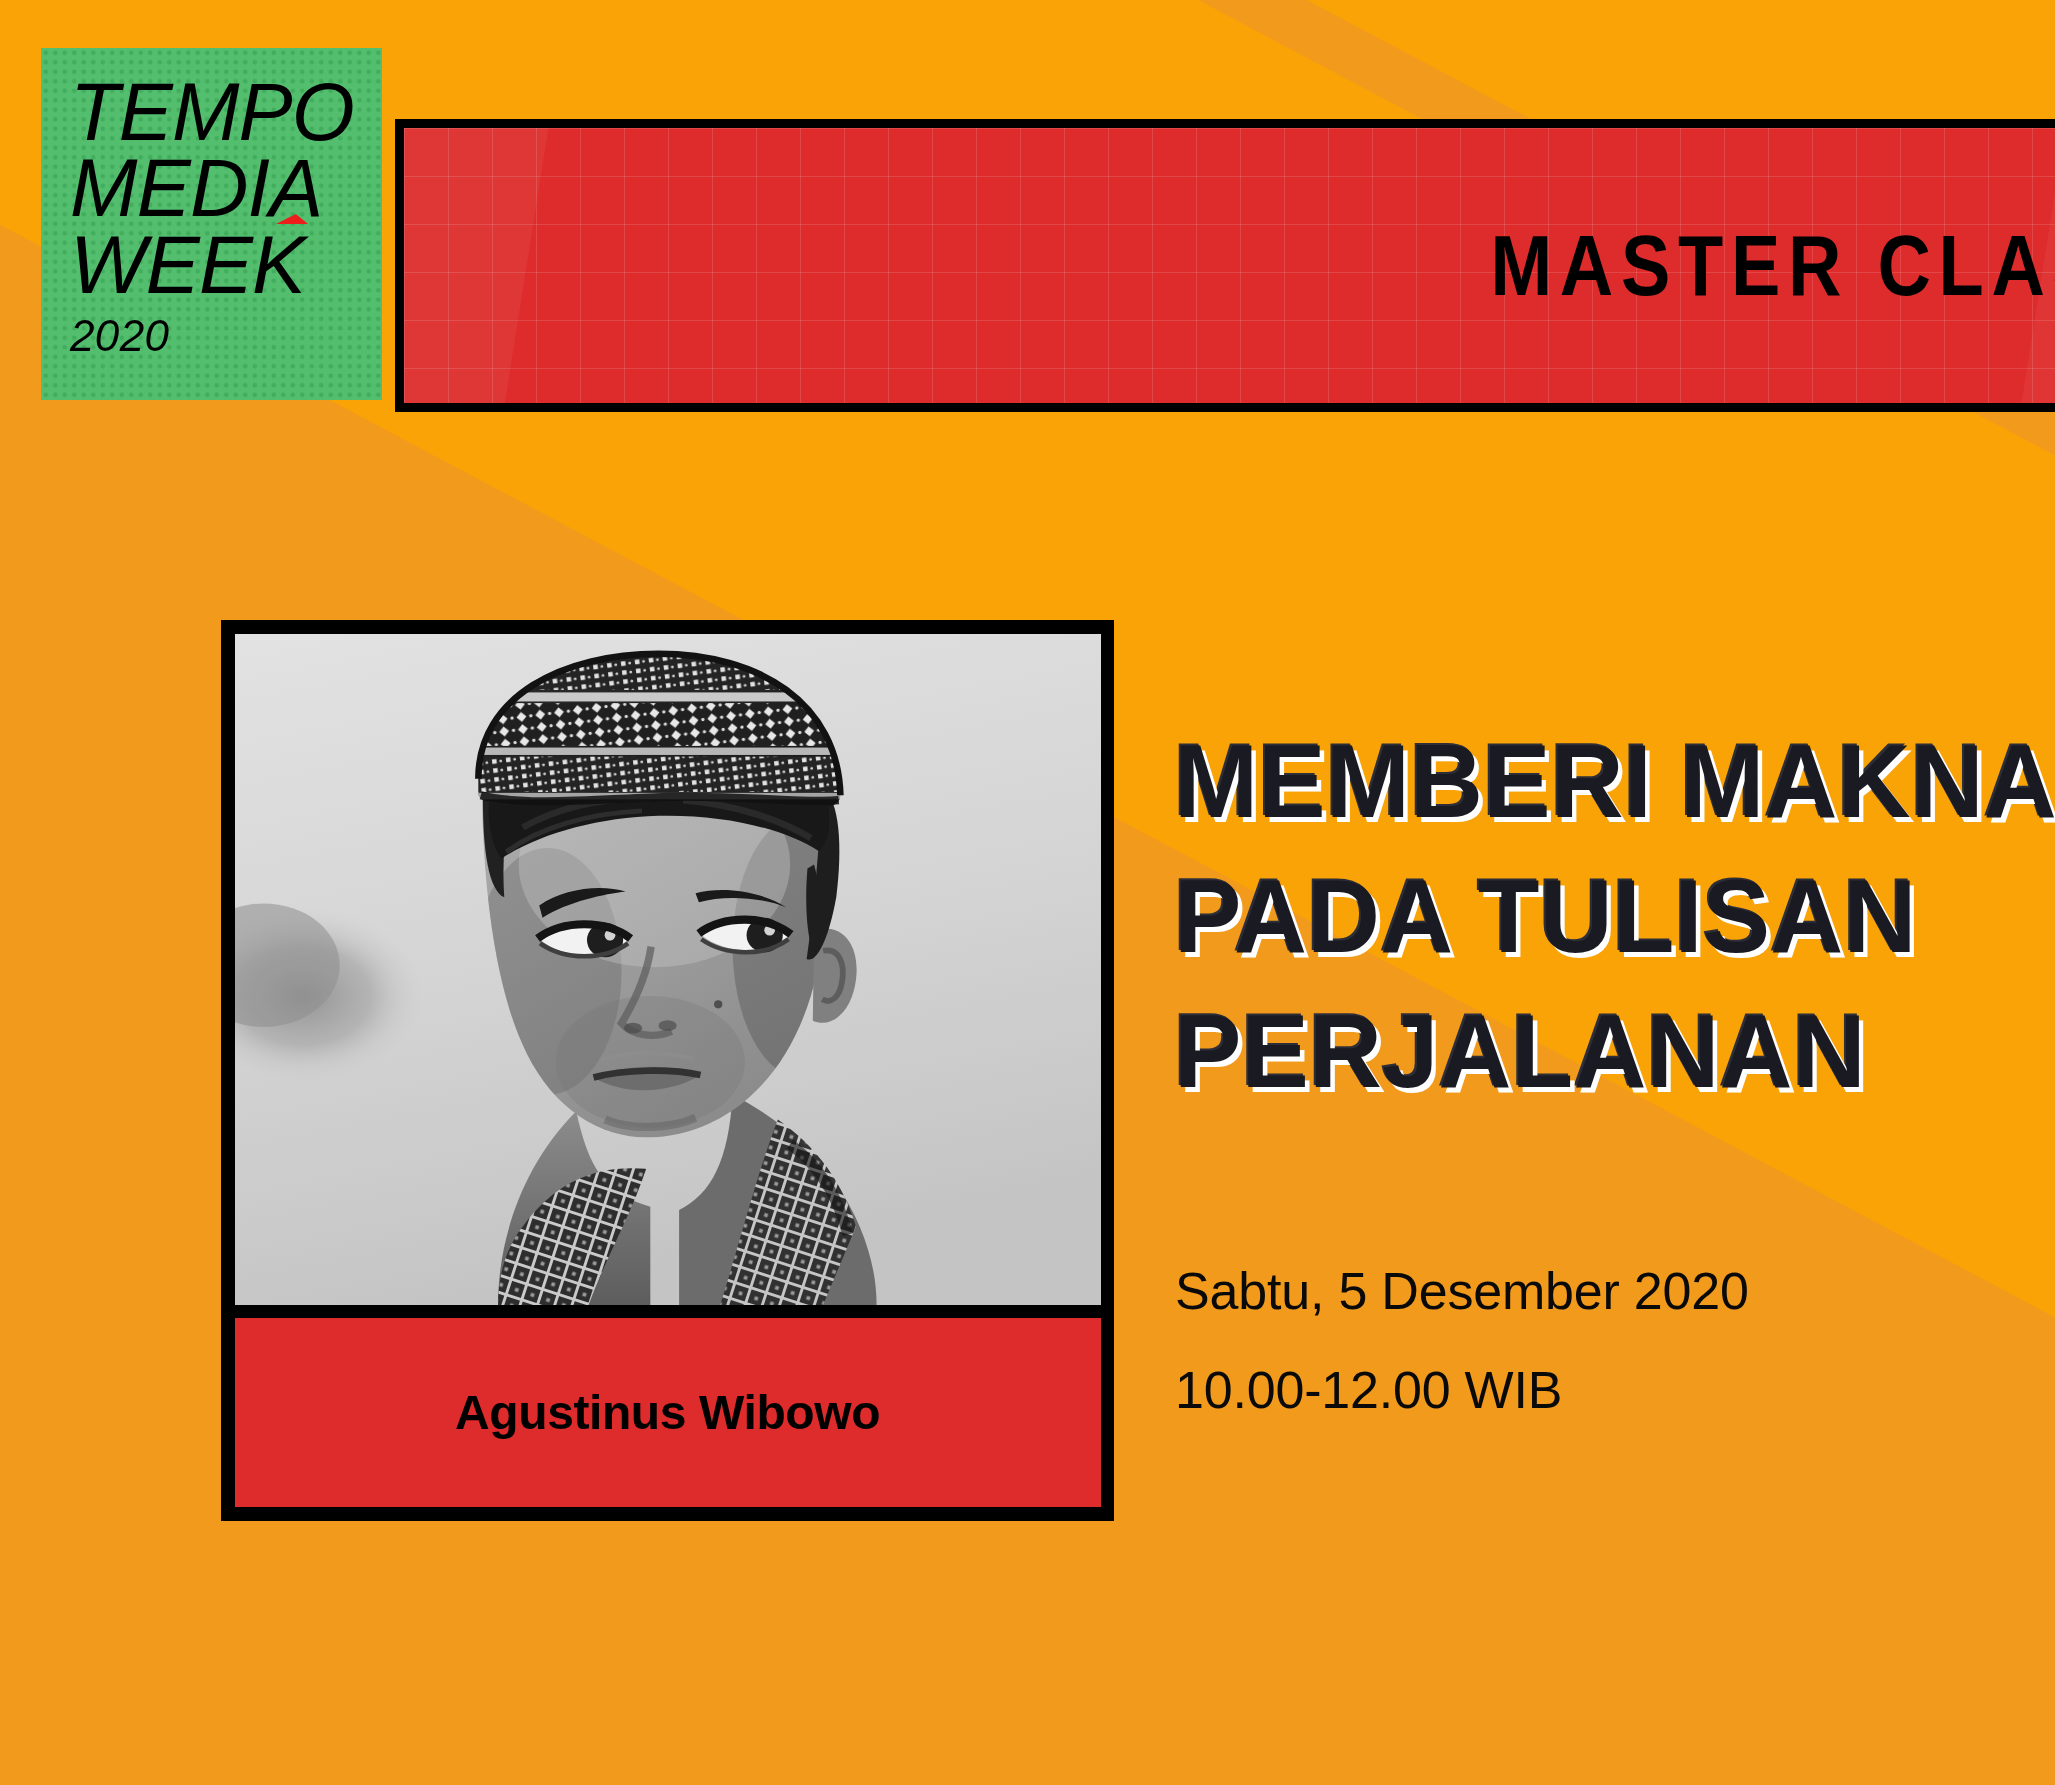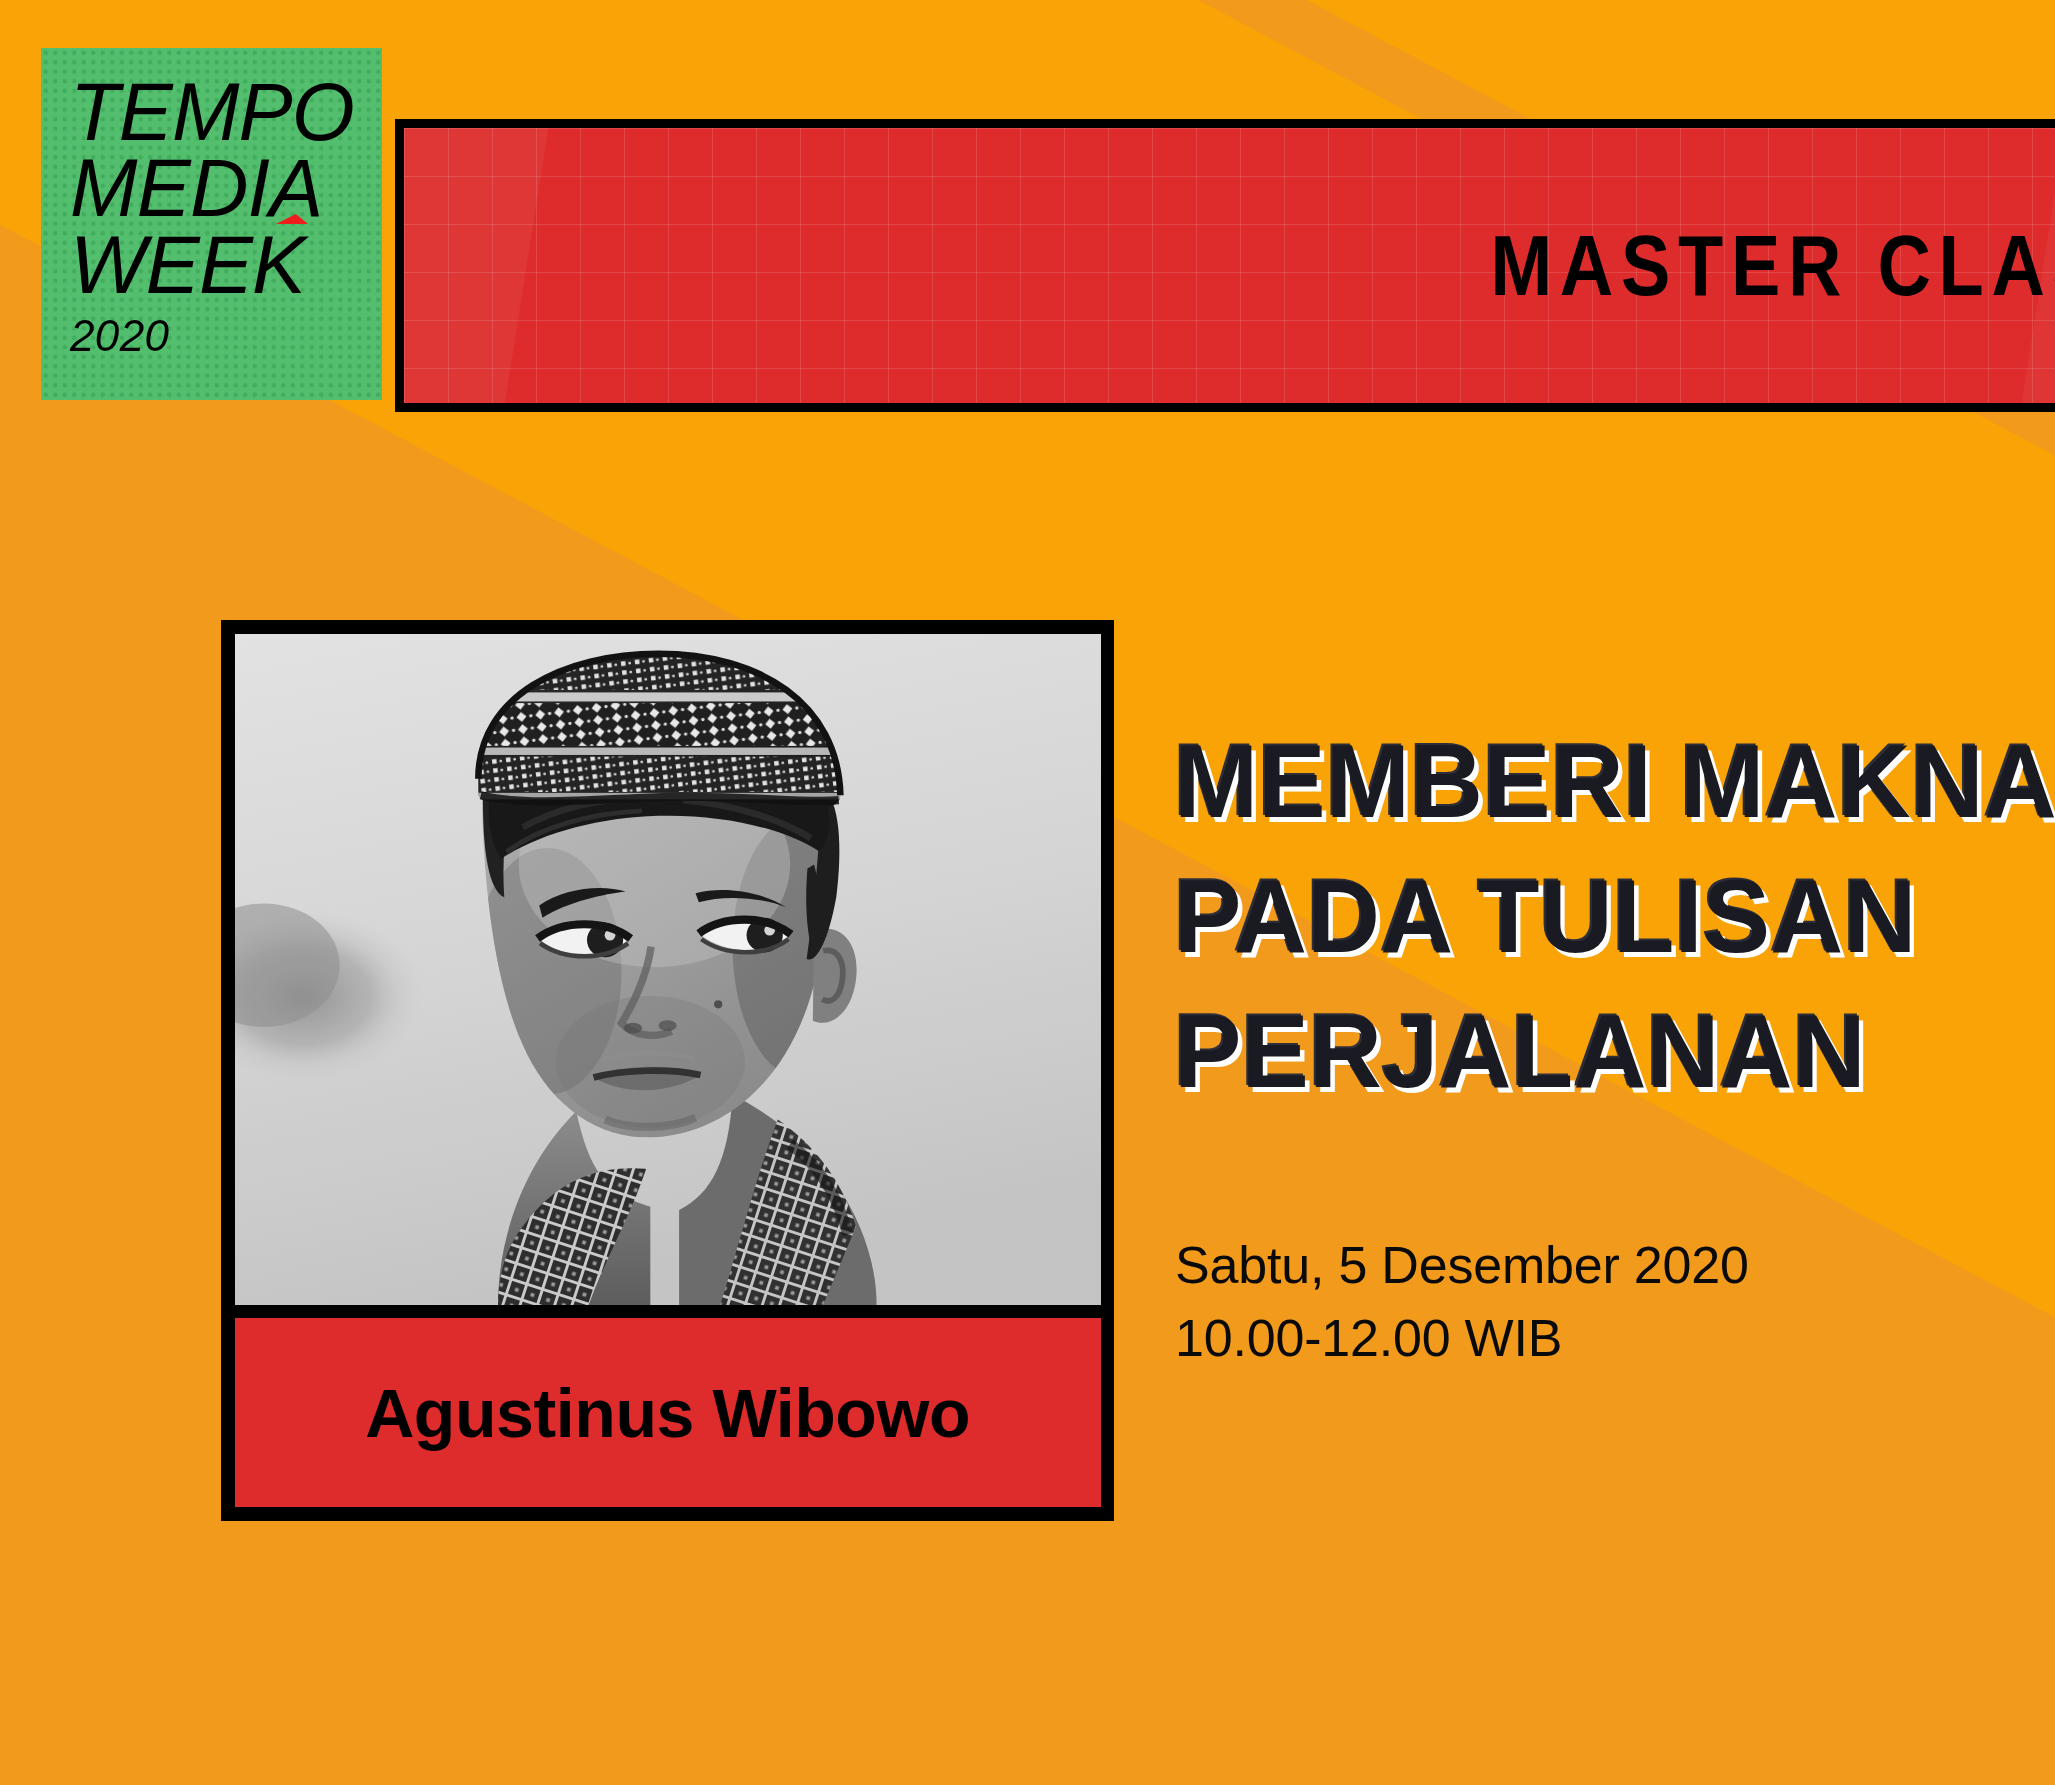--- a/index.html
+++ b/index.html
@@ -215,6 +215,7 @@
     line-height: 1.40;
     letter-spacing: -0.2px;
     white-space: nowrap;
+    margin-top: 26px;
   }
 </style>
 </head>

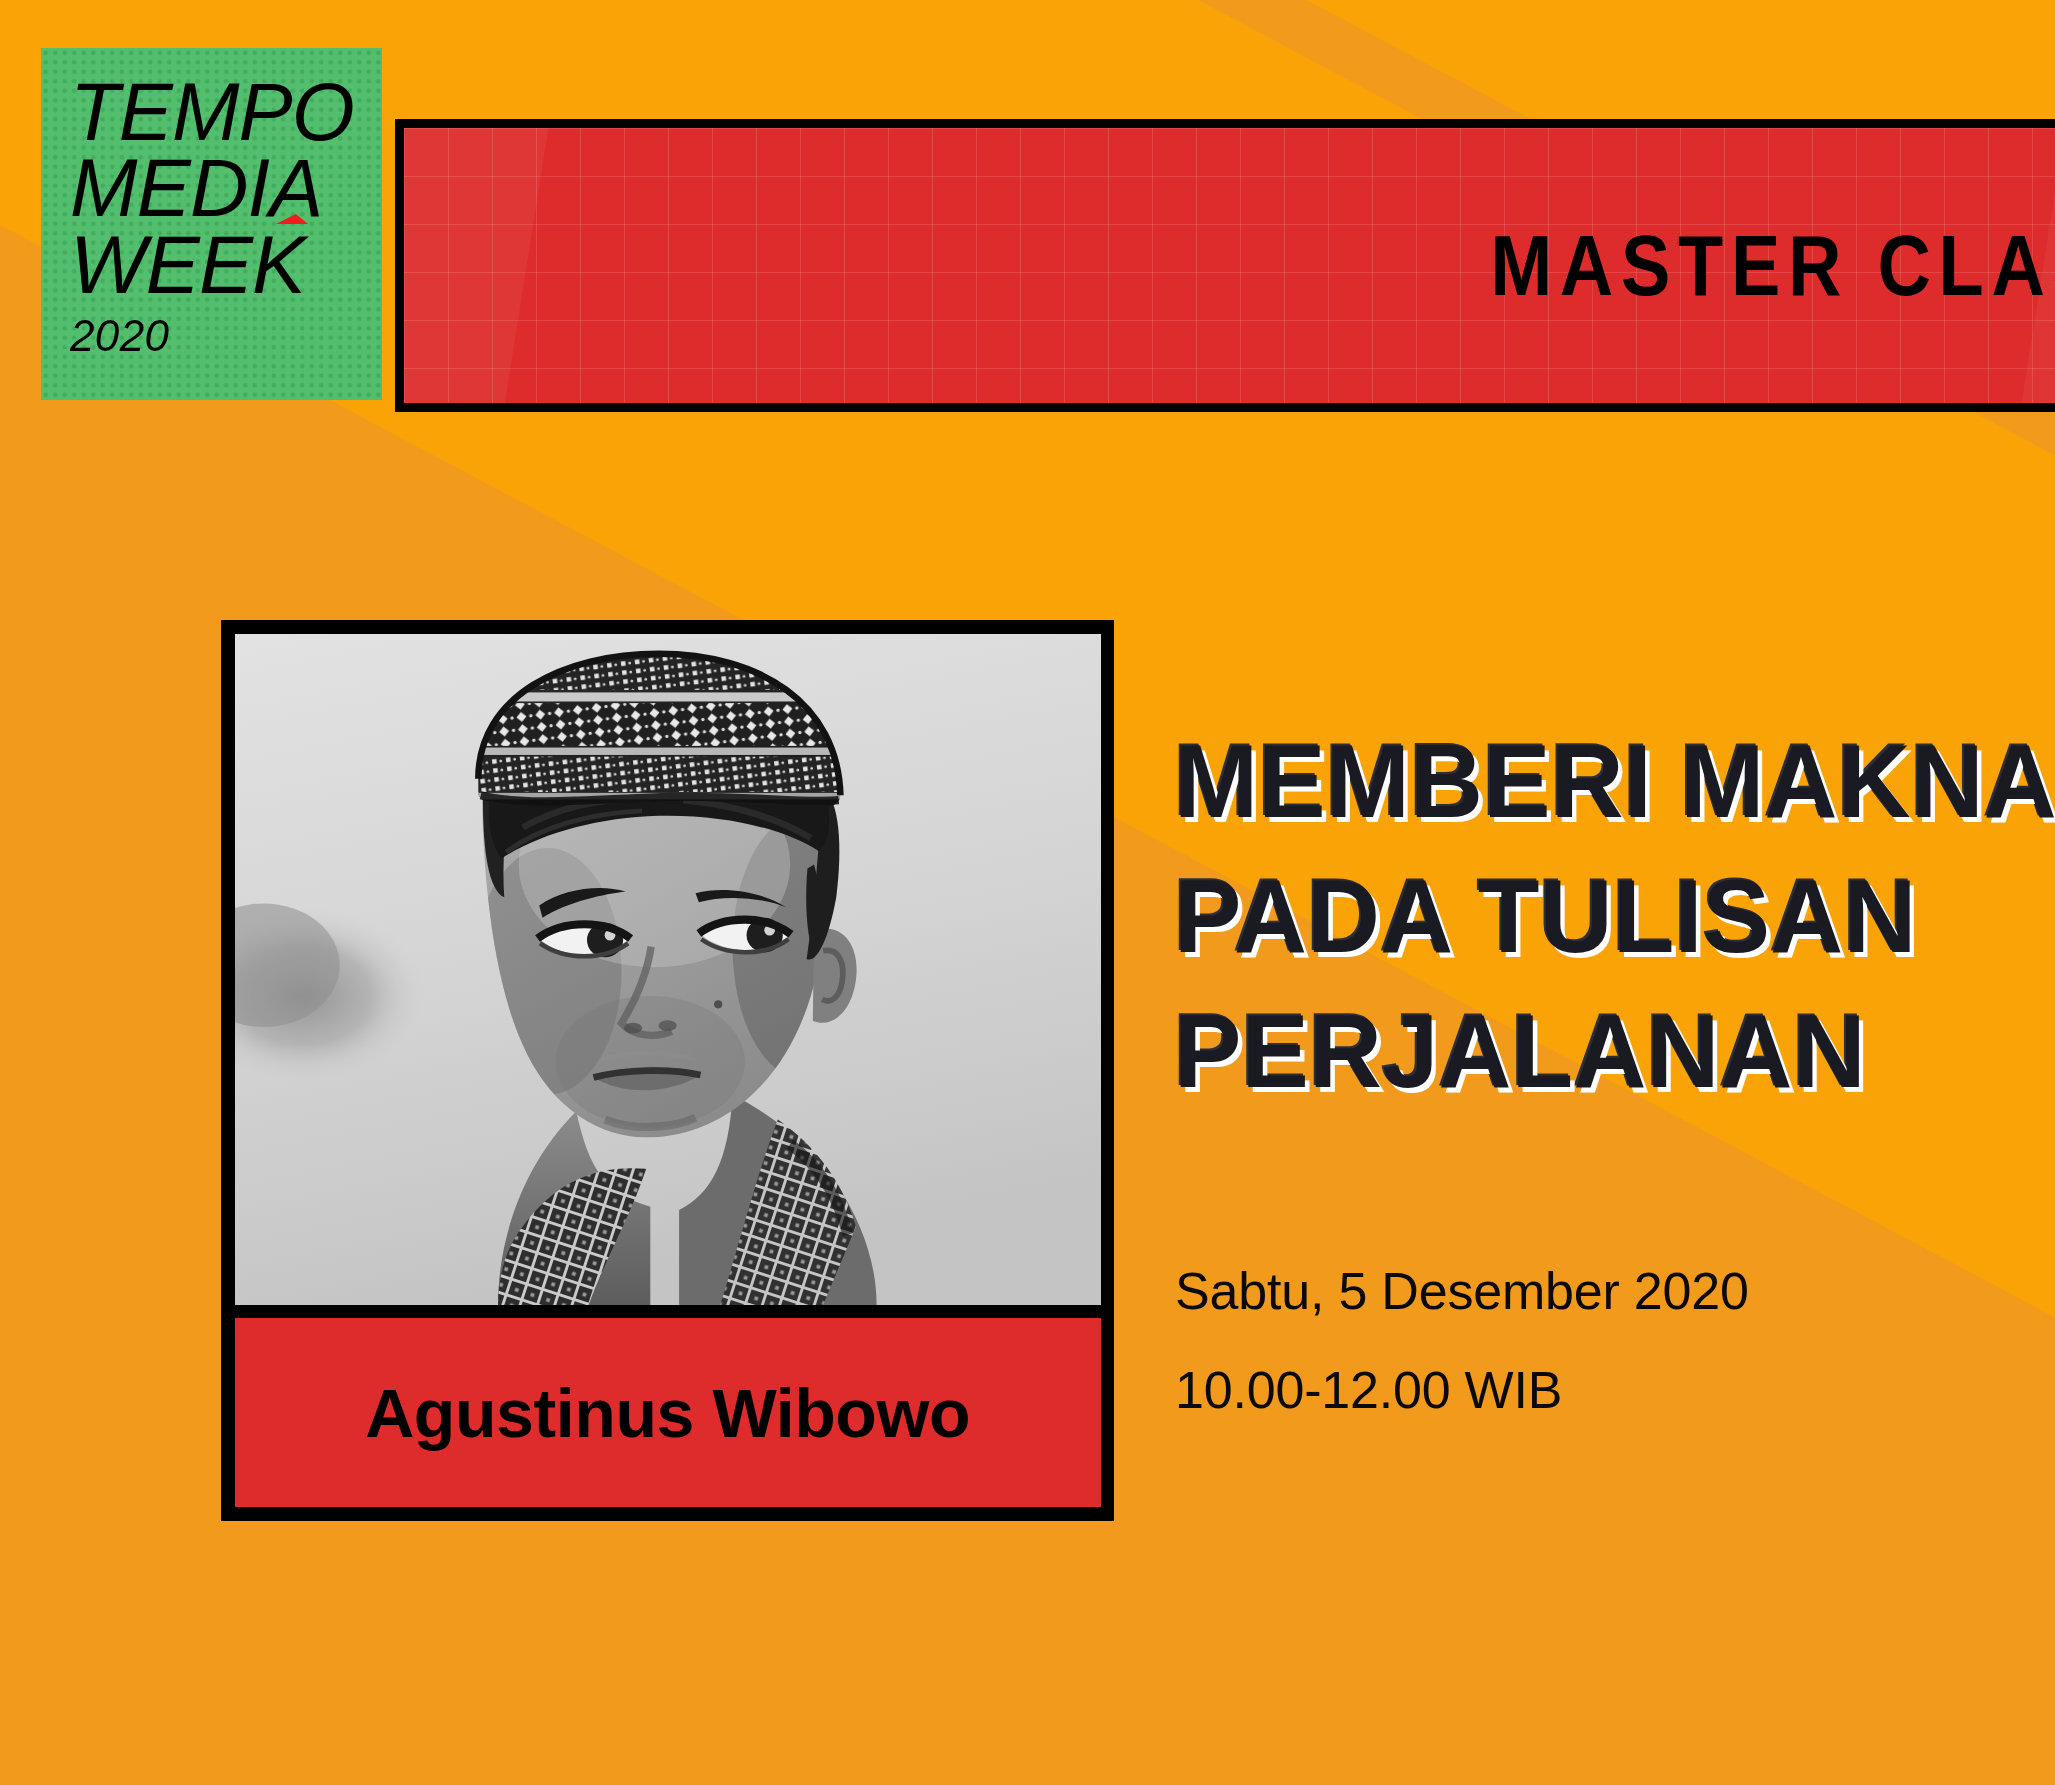--- a/index.html
+++ b/index.html
@@ -173,7 +173,7 @@
   }
   #nameplate-text {
     color: #000;
-    font-size: 68px;
+    font-size: 48px;
     font-weight: 700;
     letter-spacing: -0.4px;
     white-space: nowrap;

